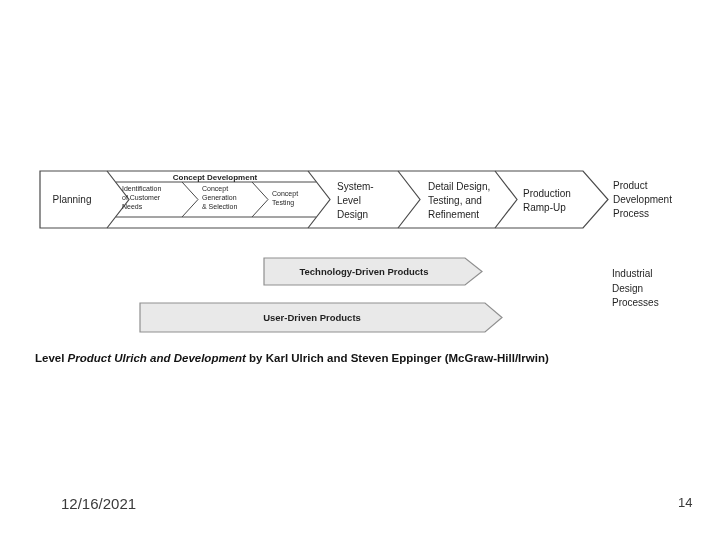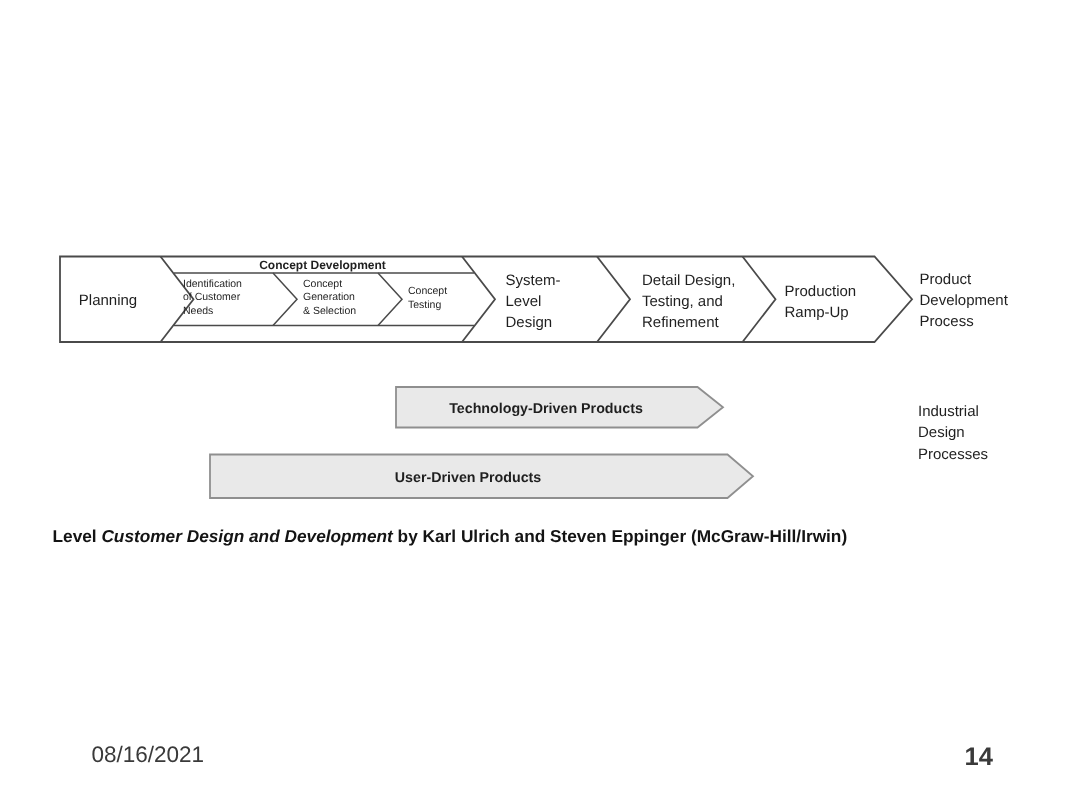--- a/index.html
+++ b/index.html
@@ -110,7 +110,7 @@
   </svg>
 
   <div class="caption">
-    <span>Level </span><span class="book-title">Customer Design and Development</span><span> by Karl Ulrich and Steven Eppinger (McGraw-Hill/Irwin)</span>
+    <span>Level </span><span class="book-title">Product Ulrich and Development</span><span> by Karl Ulrich and Steven Eppinger (McGraw-Hill/Irwin)</span>
   </div>
 
   <div class="footer-date">08/16/2021</div>

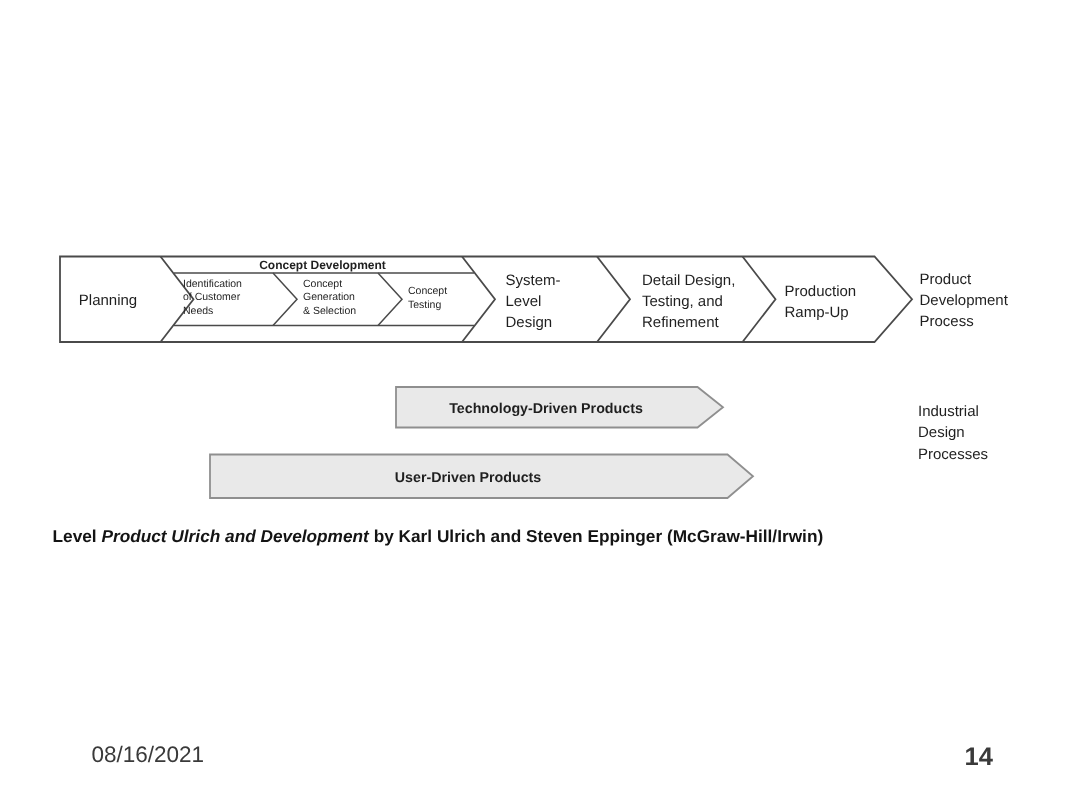--- a/index.html
+++ b/index.html
@@ -113,7 +113,7 @@
     <span>Level </span><span class="book-title">Product Ulrich and Development</span><span> by Karl Ulrich and Steven Eppinger (McGraw-Hill/Irwin)</span>
   </div>
 
-  <div class="footer-date">08/16/2021</div>
+  <div class="footer-date">12/16/2021</div>
   <div class="footer-page">14</div>
 
 </div>

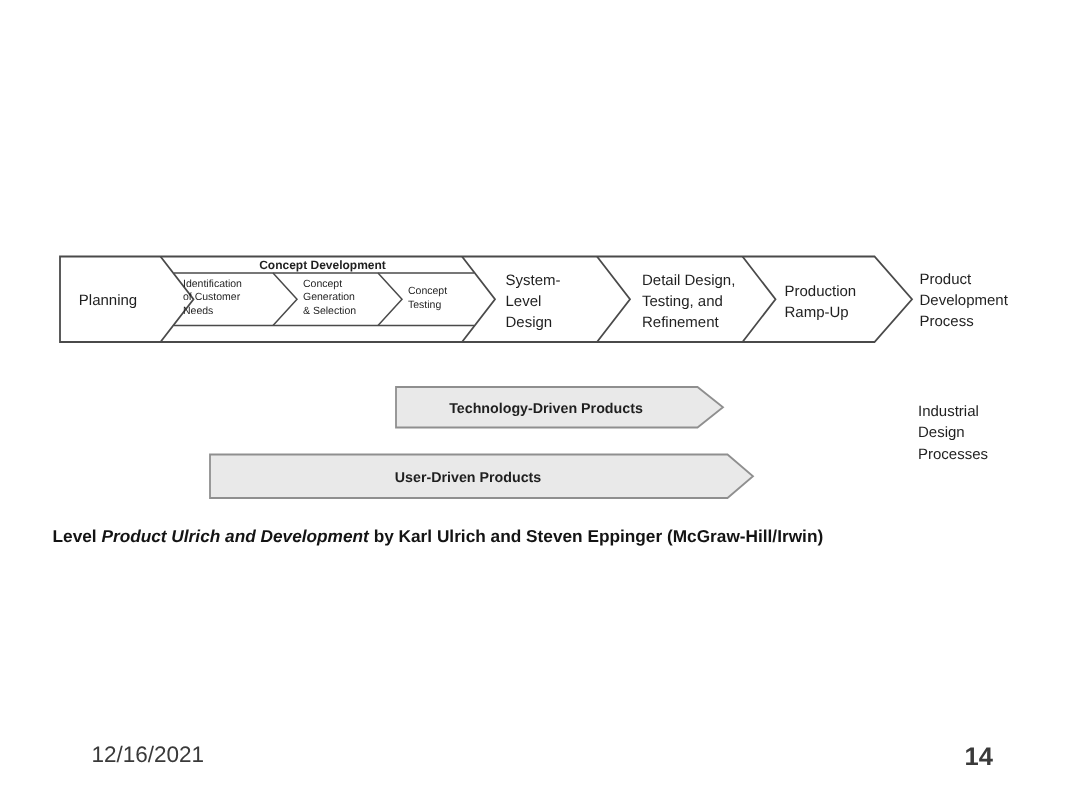--- a/index.html
+++ b/index.html
@@ -25,7 +25,7 @@
   }
   .caption .book-title{font-style:italic;}
   .footer-date{position:absolute;left:61px;top:495px;font-size:15px;color:#3a3a3a;}
-  .footer-page{position:absolute;left:643px;top:495px;font-size:17px;color:#3a3a3a;font-weight:bold;}
+  .footer-page{position:absolute;left:678px;top:495px;font-size:13px;color:#3a3a3a;}
 </style>
 </head>
 <body>

